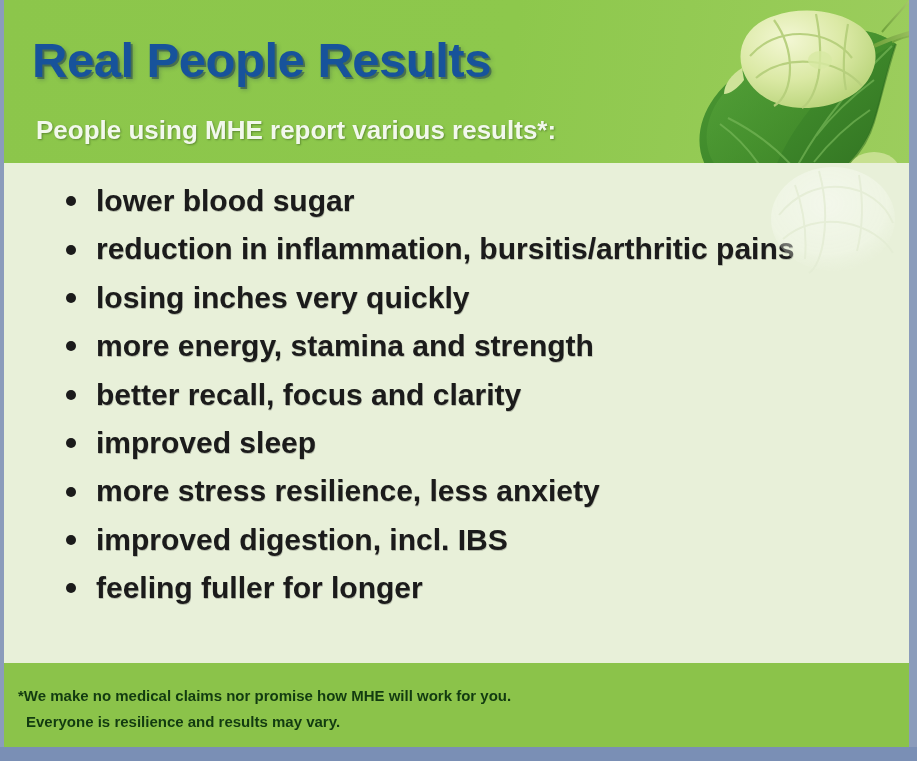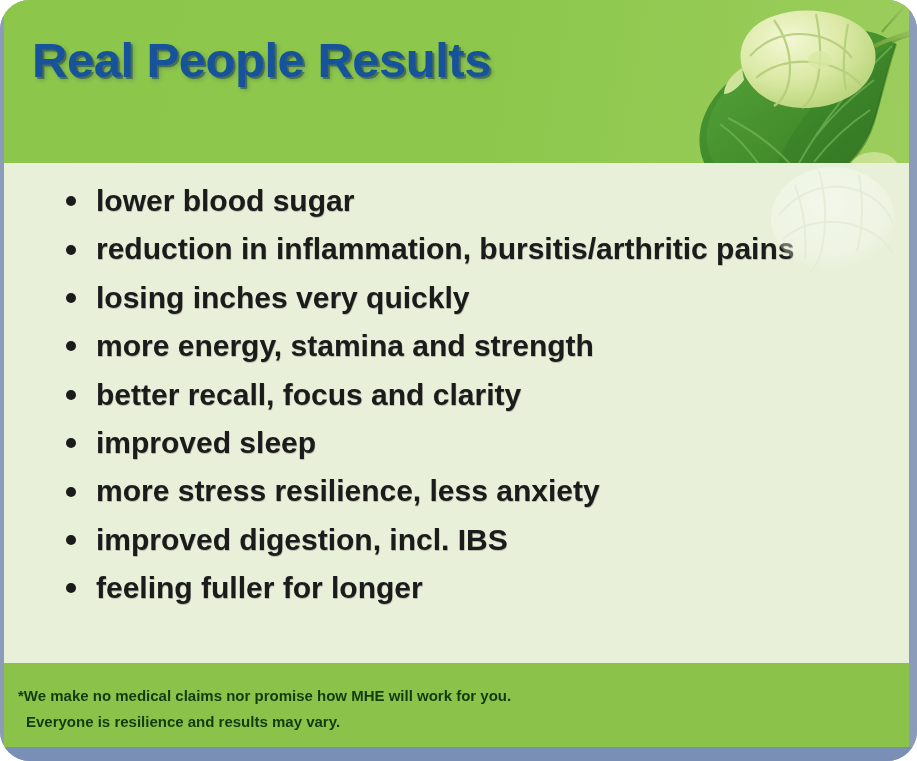--- a/index.html
+++ b/index.html
@@ -19,7 +19,6 @@
     overflow: hidden;
     background: #7a8fb5;   
     box-sizing: border-box;
-    border-radius: 30px;
   }
 
   

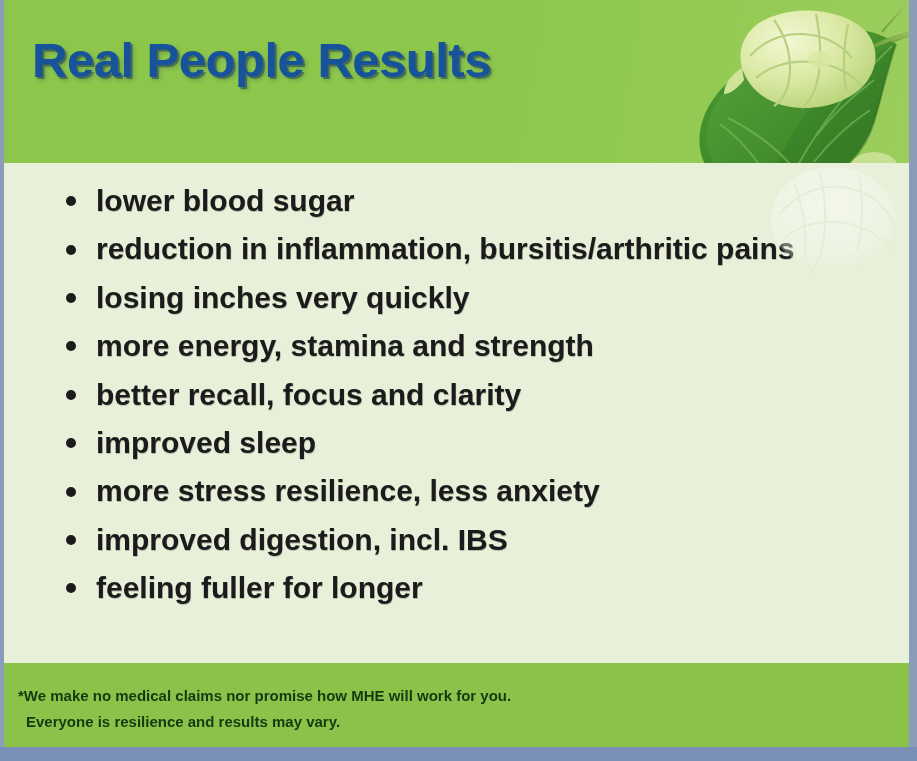--- a/index.html
+++ b/index.html
@@ -264,6 +264,7 @@
 
       <div class="title">Real People Results</div>
 
+      <div class="subtitle">People using MHE report various results*:</div>
     </div>
 
     <div class="list-panel">

